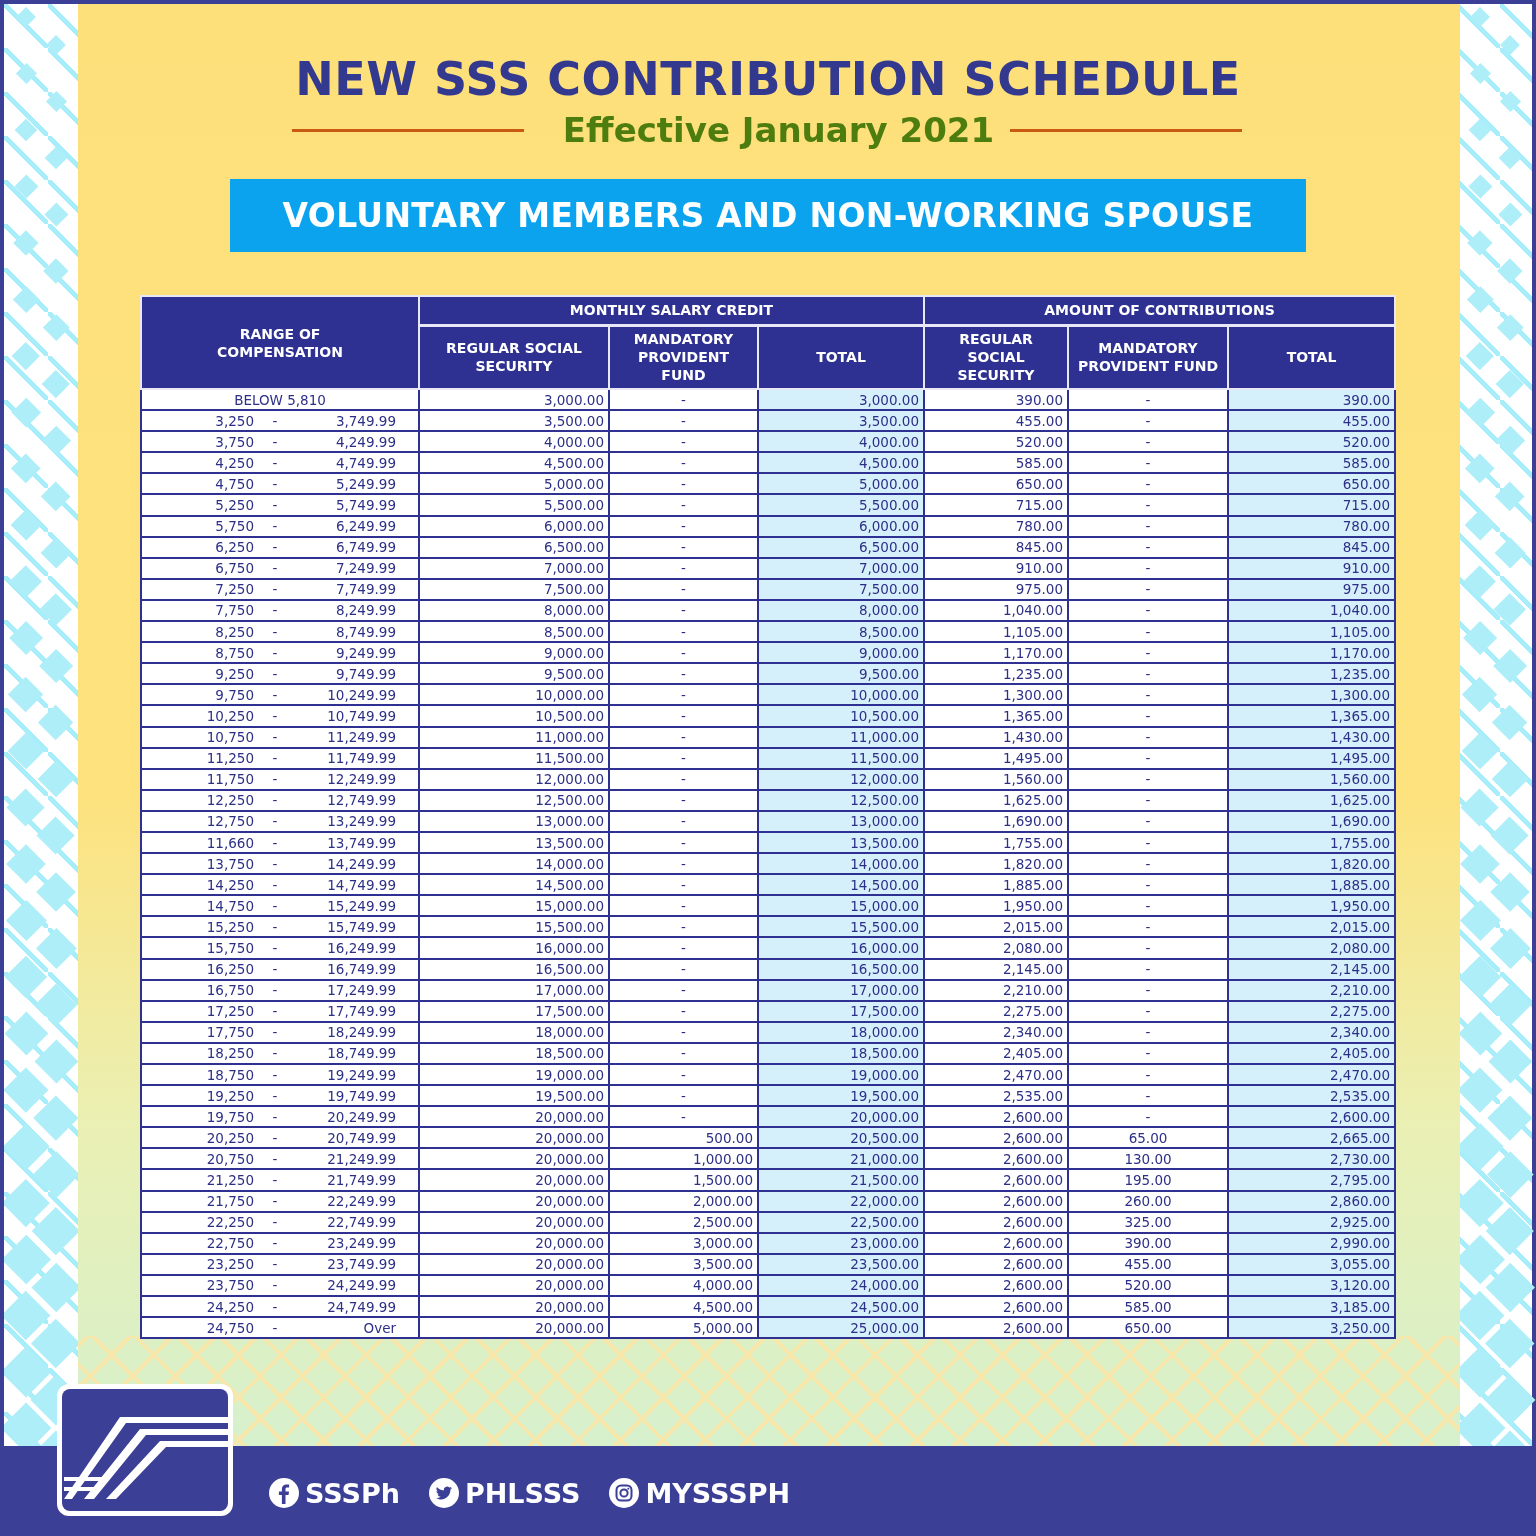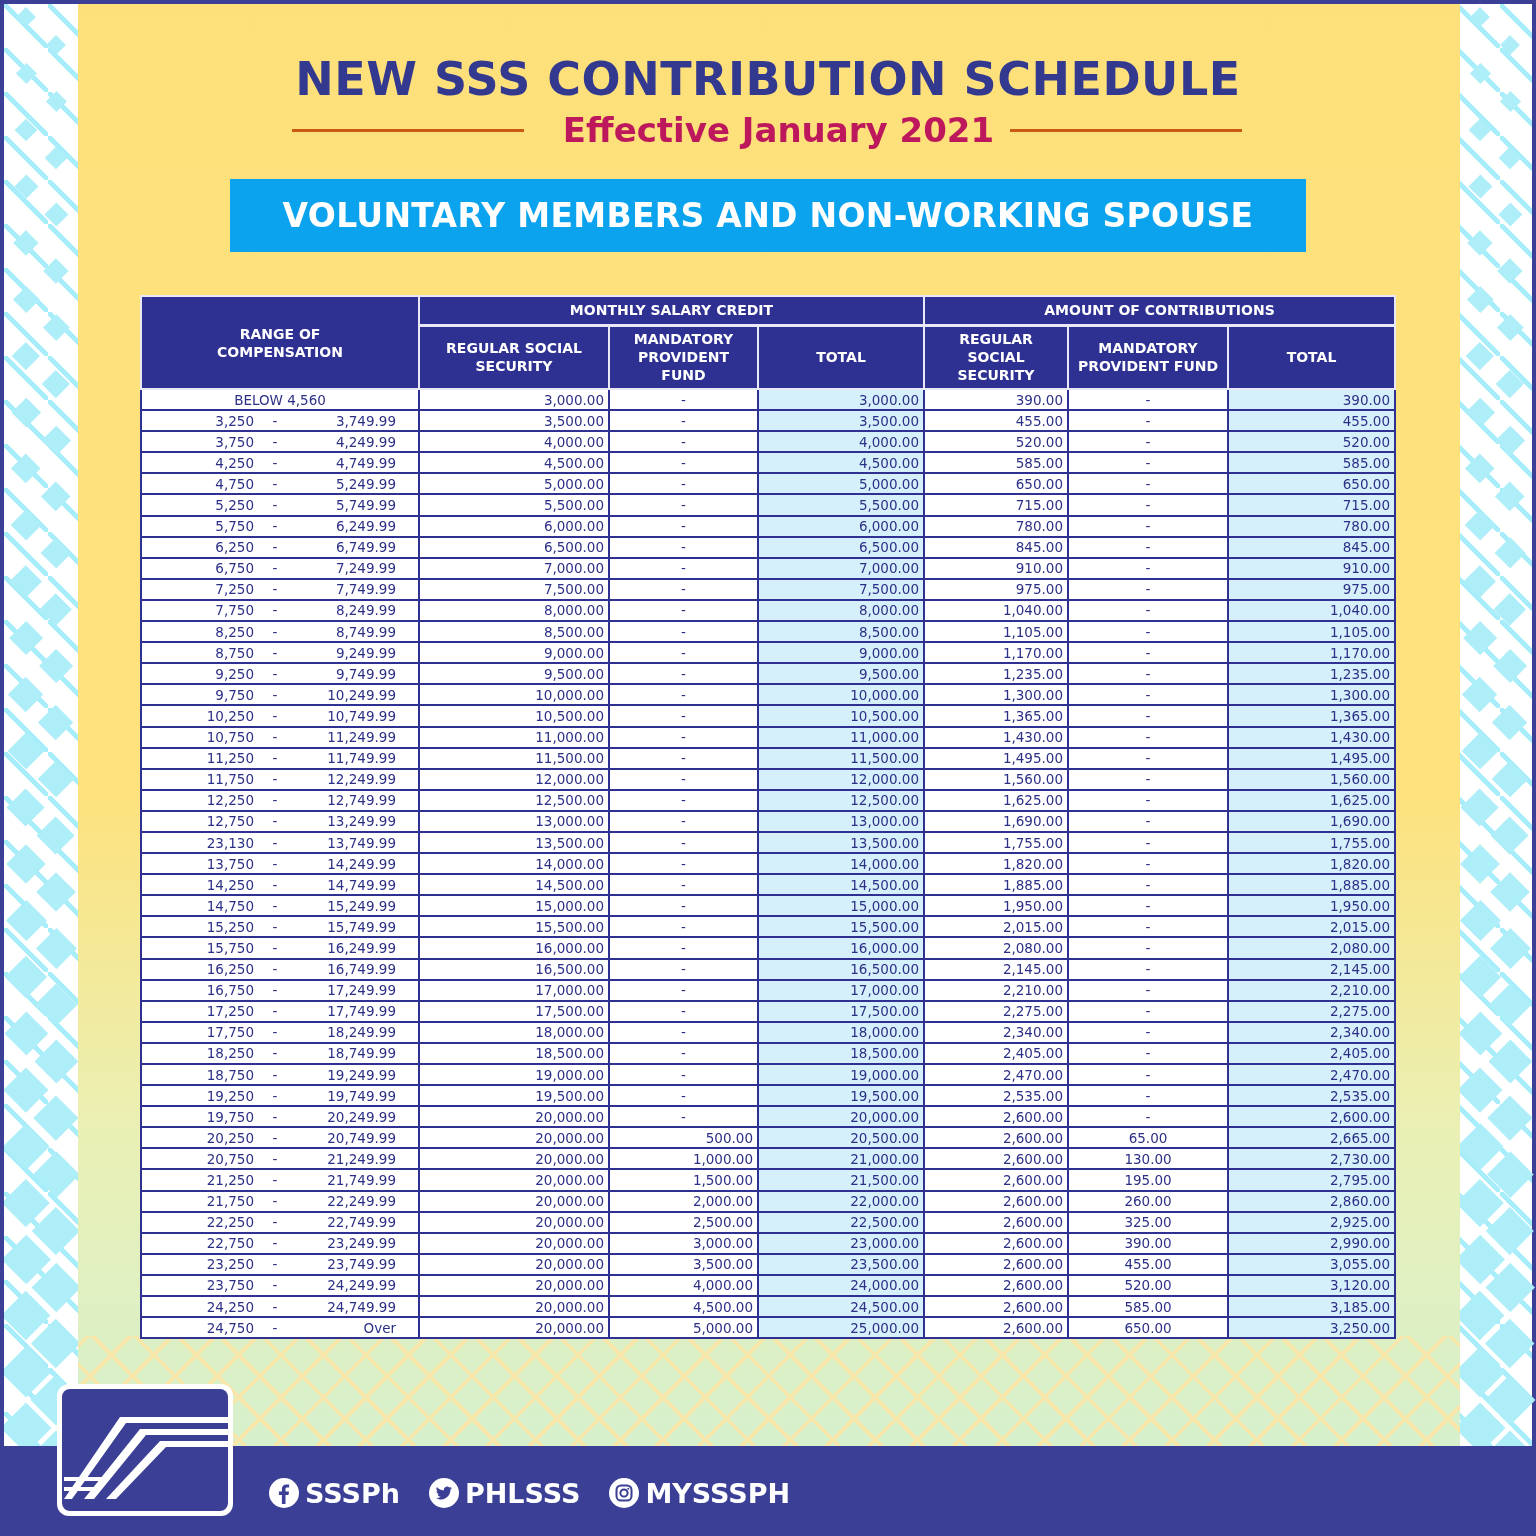--- a/index.html
+++ b/index.html
@@ -46,7 +46,7 @@
   .subtitle-row .rule { flex: 1; height: 3px; background: #c95a12; }
   .subtitle {
     font-family: "DejaVu Sans", sans-serif; font-weight: bold; font-size: 34px;
-    color: #be185d; white-space: nowrap; margin-left: 23px;
+    color: #4d7c0f; white-space: nowrap; margin-left: 23px;
   }
   .banner {
     position: absolute; top: 179px; left: 230px; width: 1076px; height: 73px;

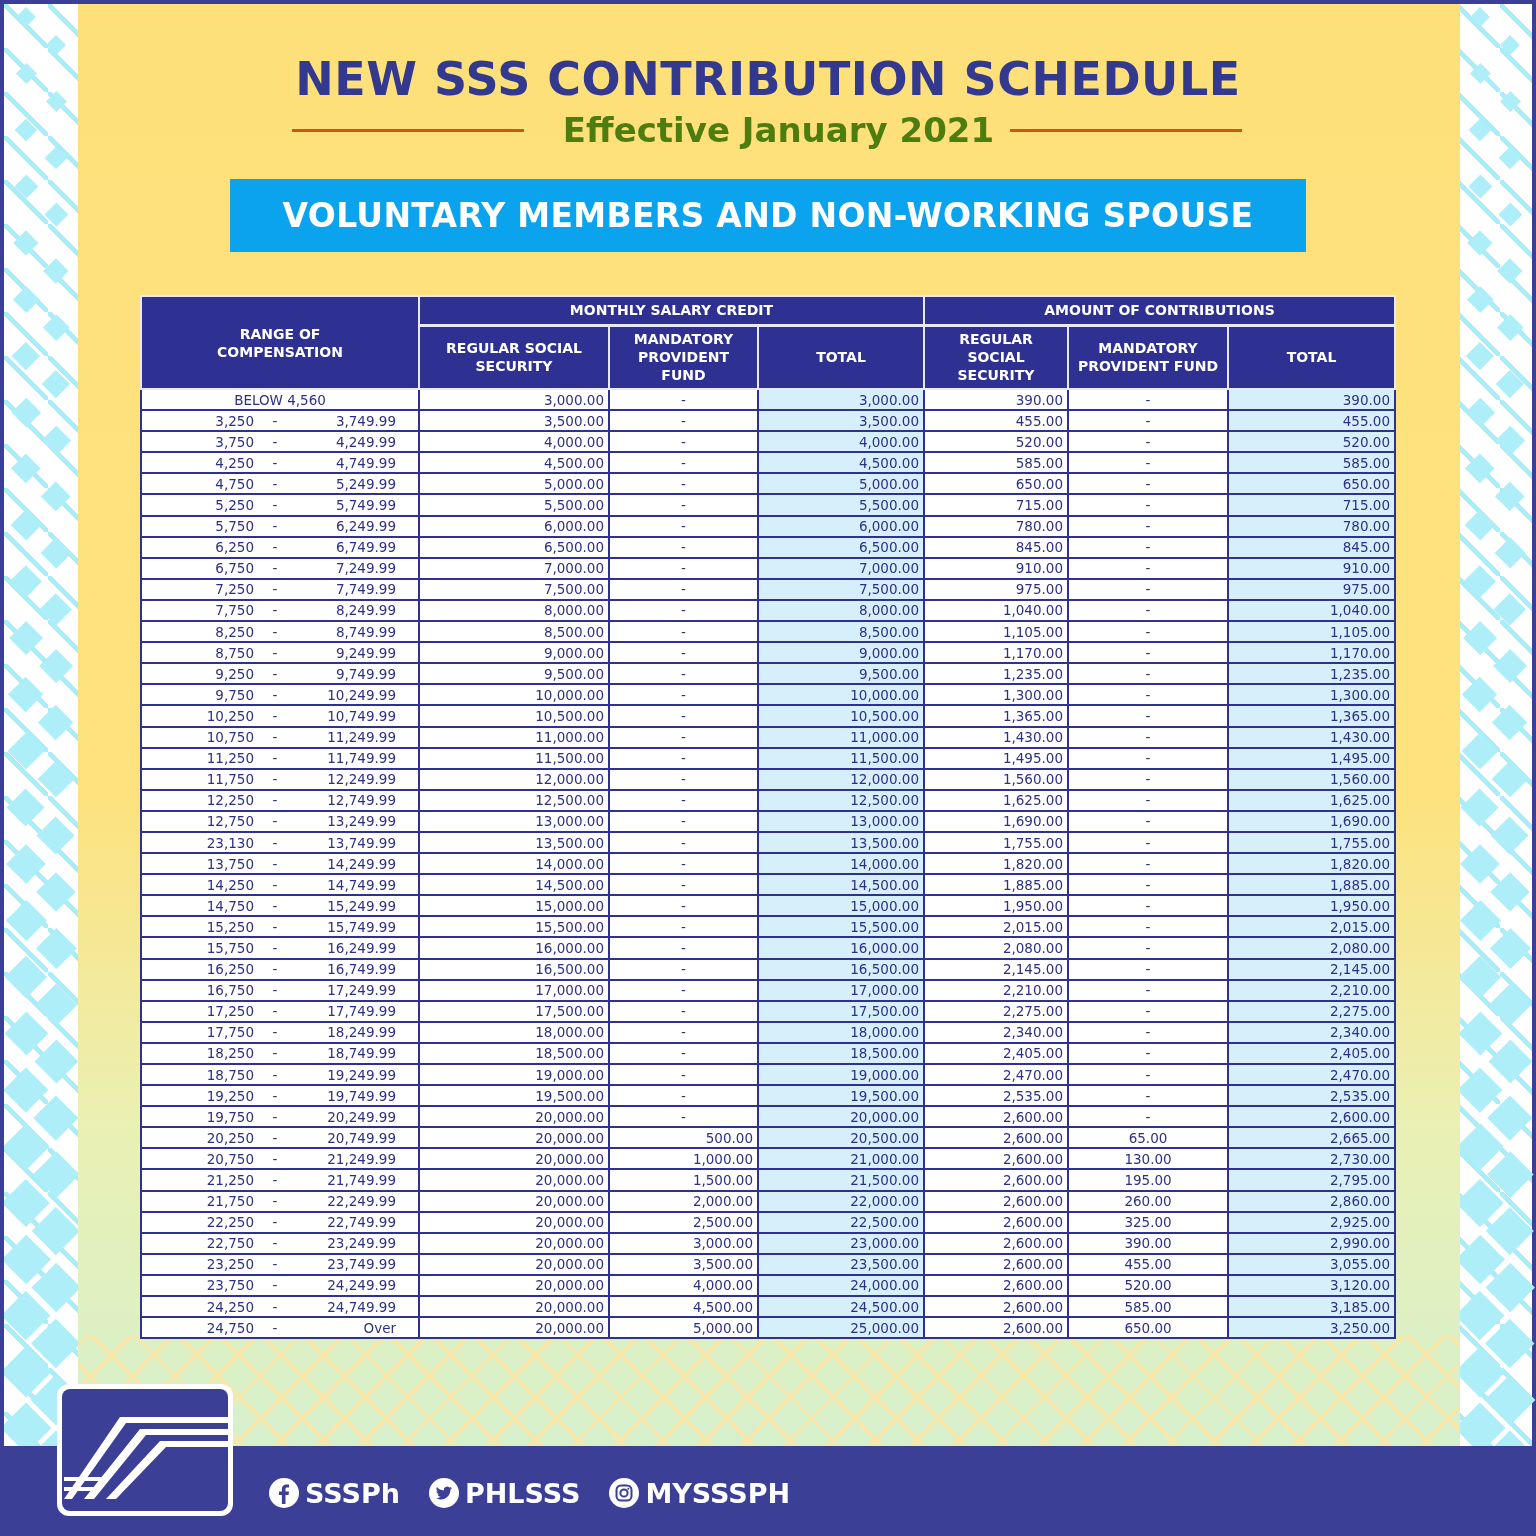--- a/index.html
+++ b/index.html
@@ -254,7 +254,7 @@
       <tr>
         <td class="range">
           <div class="range-wrap">
-            <span class="r-below">BELOW 4,560</span>
+            <span class="r-below">BELOW 5,810</span>
           </div>
         </td>
         <td class="c-msc-rss">3,000.00</td>

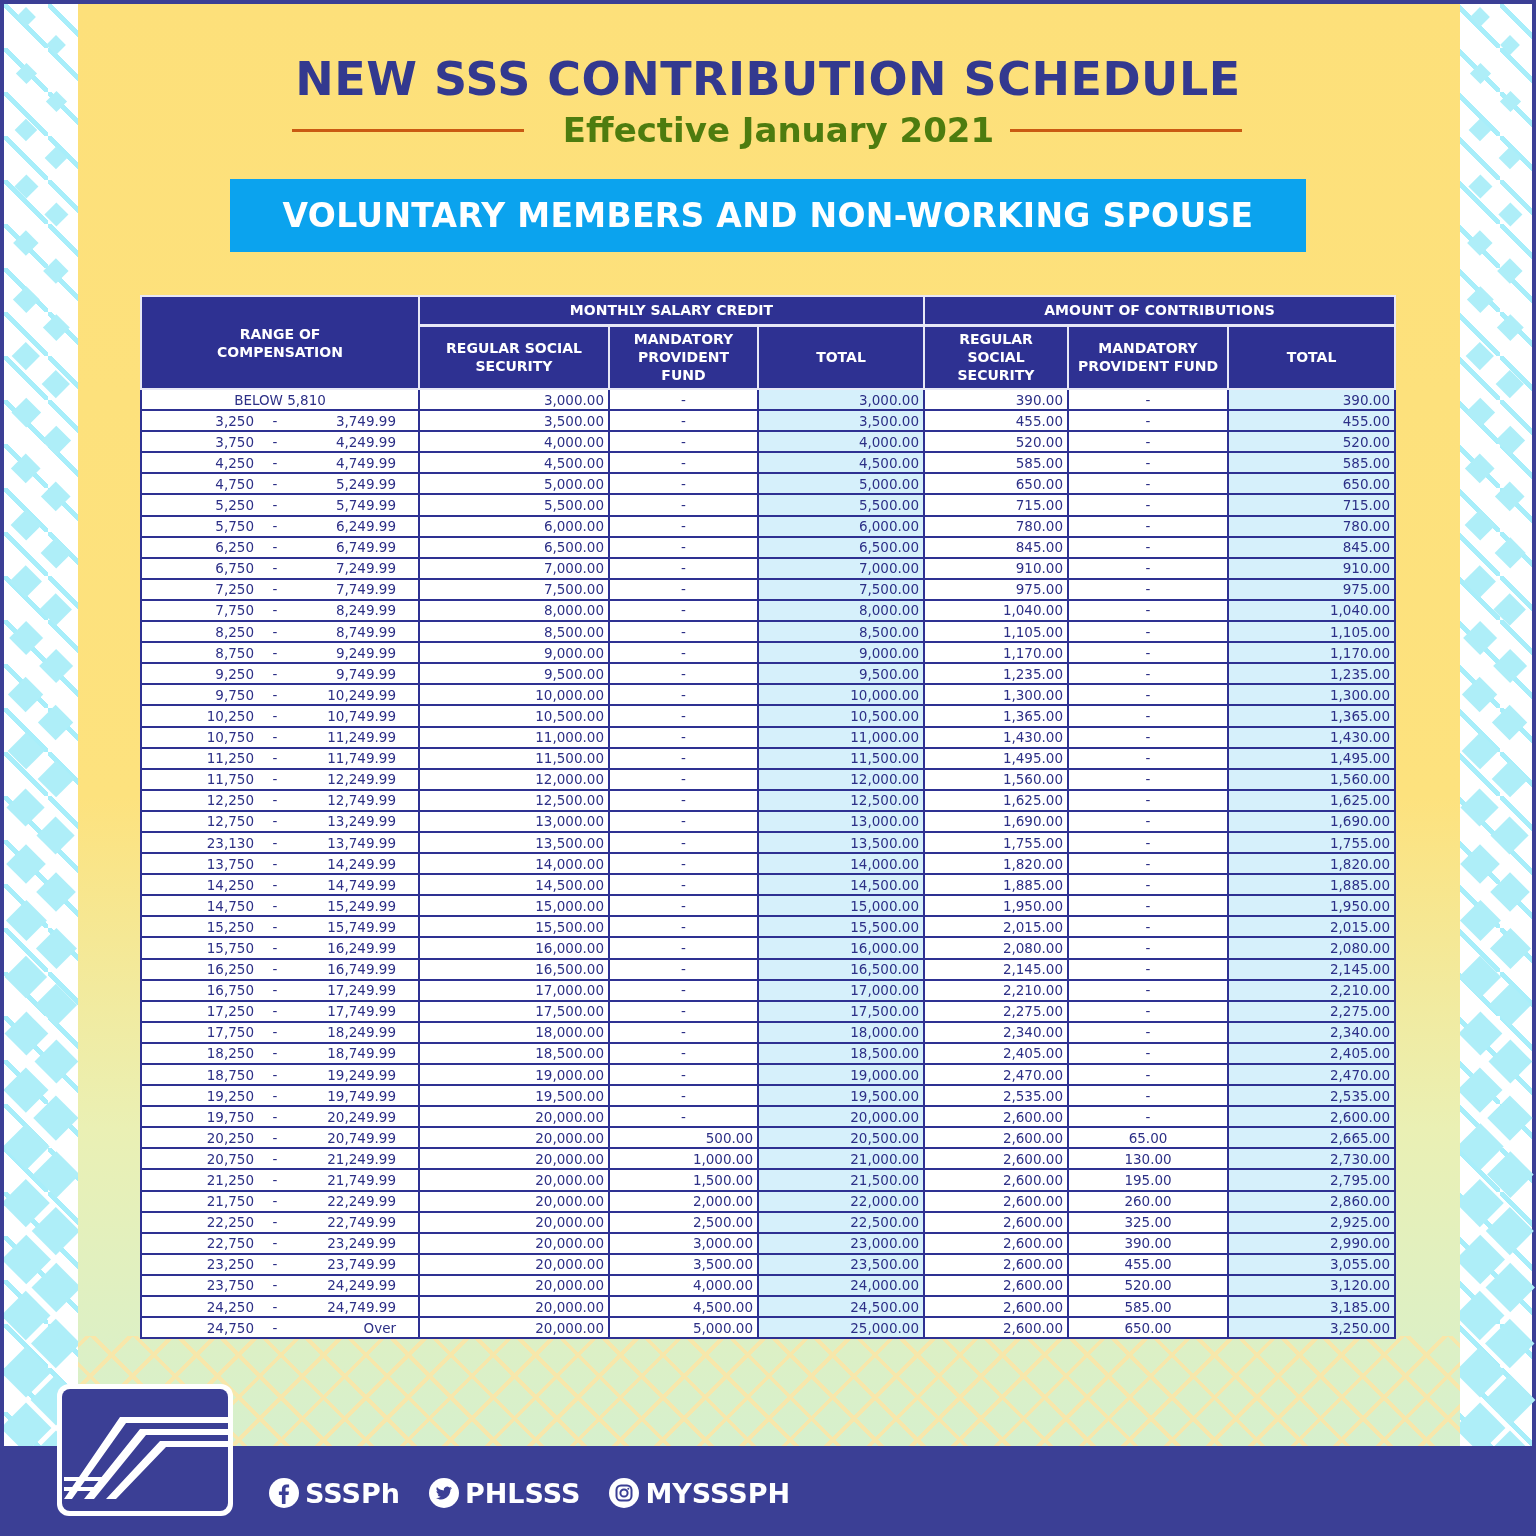--- a/index.html
+++ b/index.html
@@ -567,7 +567,7 @@
       <tr>
         <td class="range">
           <div class="range-wrap">
-            <span class="r-from">23,130</span>
+            <span class="r-from">11,660</span>
             <span class="r-dash">-</span>
             <span class="r-to">13,749.99</span>
           </div>

